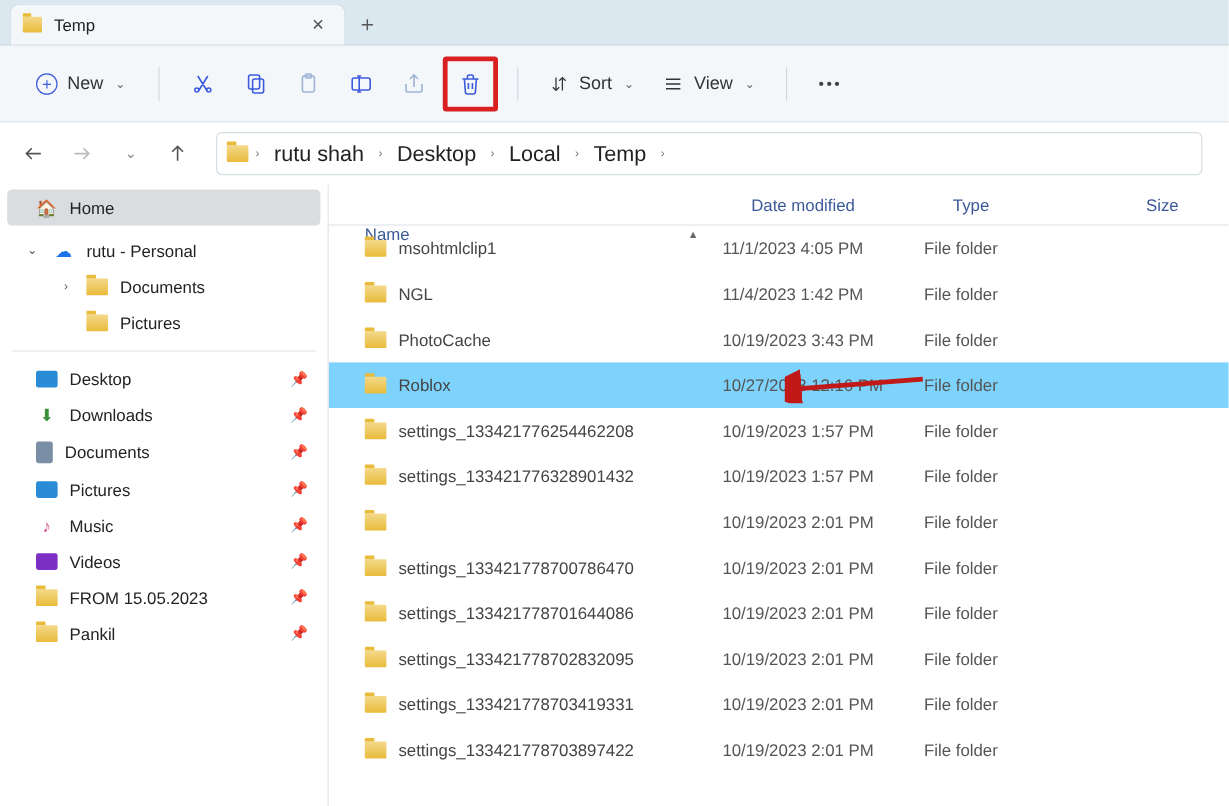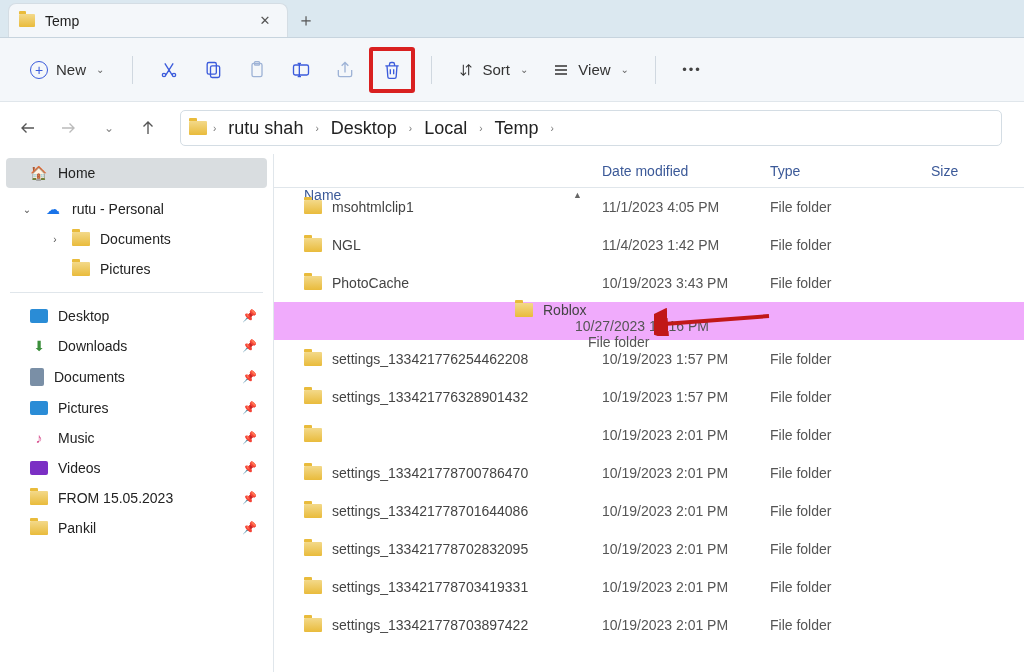--- a/index.html
+++ b/index.html
@@ -52,7 +52,7 @@
 .filepane { flex:1; overflow-y:auto;}
 .fhead { display:flex; align-items:center; border-bottom:1px solid #e0e6eb; height:34px; color:#3b5998; font-size:14px; padding-left:20px;}
 .col-name { width: 308px; padding-left:10px;margin-top:48px;}
-.col-date { width: 168px;}
+.col-date { width: 168px; margin-left: 24px;}
 .col-type { width: 142px;}
 .col-size { flex:1;margin-left:19px;}
 .fhead .sort-ind { font-size:9px; color:#666; margin-left:auto; margin-right:20px;}

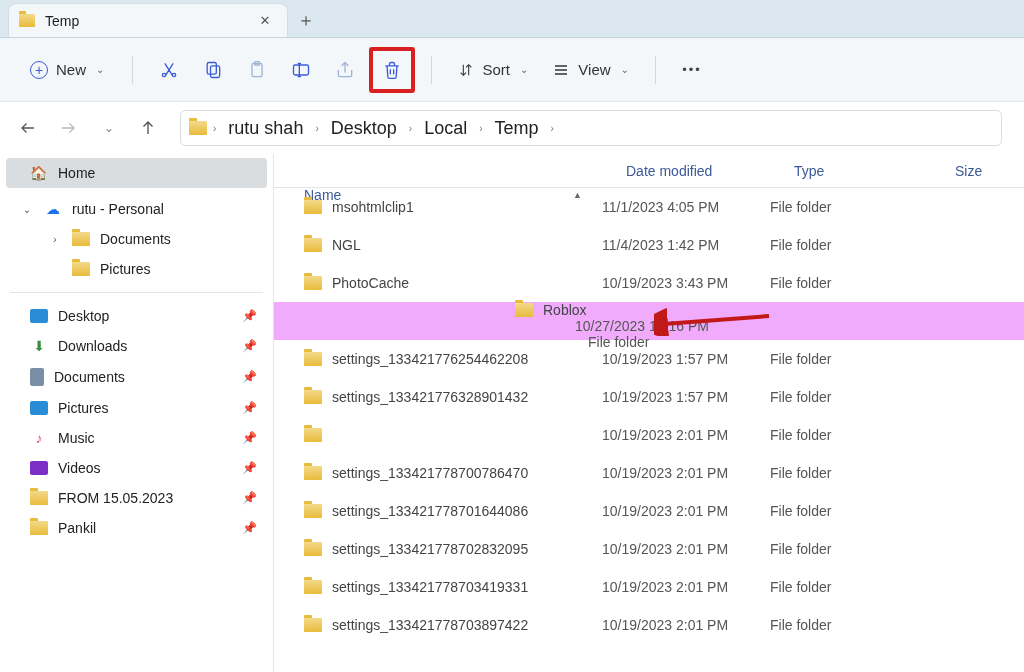--- a/index.html
+++ b/index.html
@@ -57,7 +57,7 @@
 .col-size { flex:1;margin-left:19px;}
 .fhead .sort-ind { font-size:9px; color:#666; margin-left:auto; margin-right:20px;}
 .frow { display:flex; align-items:center; height:38px; padding-left:20px; cursor:pointer; font-size:14px; color:#444; position:relative;}
-.frow.selected { background:#f0abfc;flex-direction:column;}
+.frow.selected { background:#7dd3fc;}
 .fname { width:308px; display:flex; align-items:center; gap:10px; padding-left:10px;}
 .fdate { width:168px; color:#555;}
 .ftype { width:142px; color:#555;}

